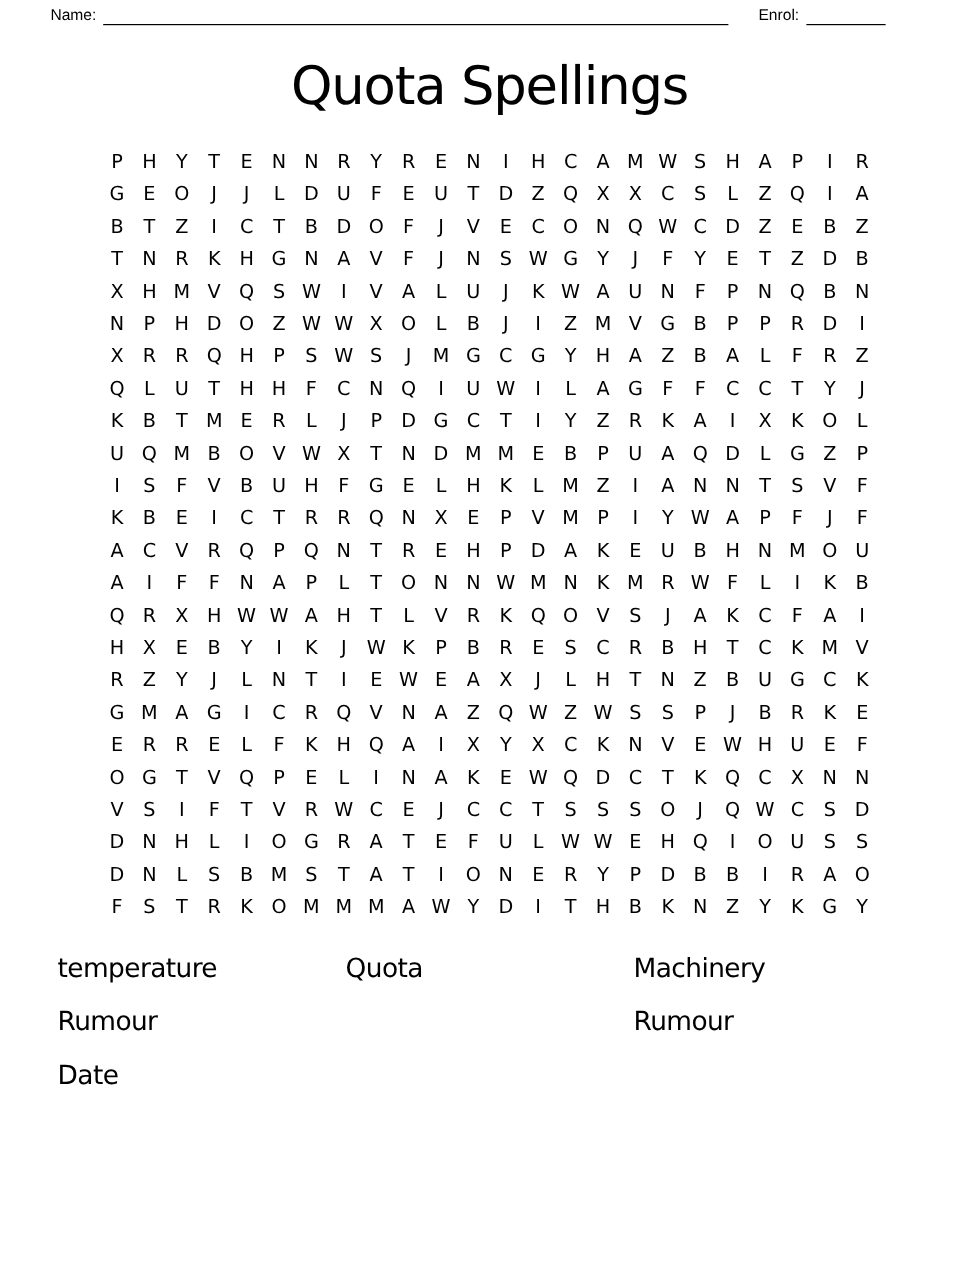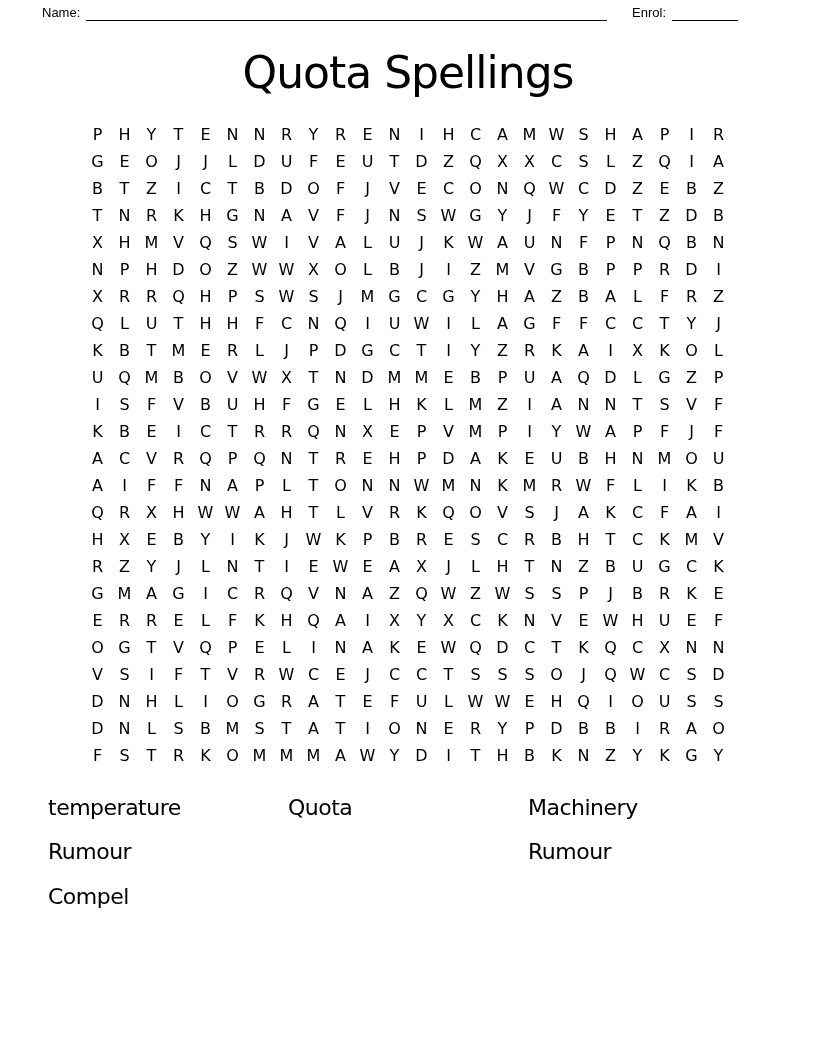--- a/index.html
+++ b/index.html
@@ -643,7 +643,7 @@
     <div class="word-col">
       <div class="word">temperature</div>
       <div class="word">Rumour</div>
-      <div class="word">Compel</div>
+      <div class="word">Date</div>
     </div>
     <div class="word-col">
       <div class="word">Quota</div>

